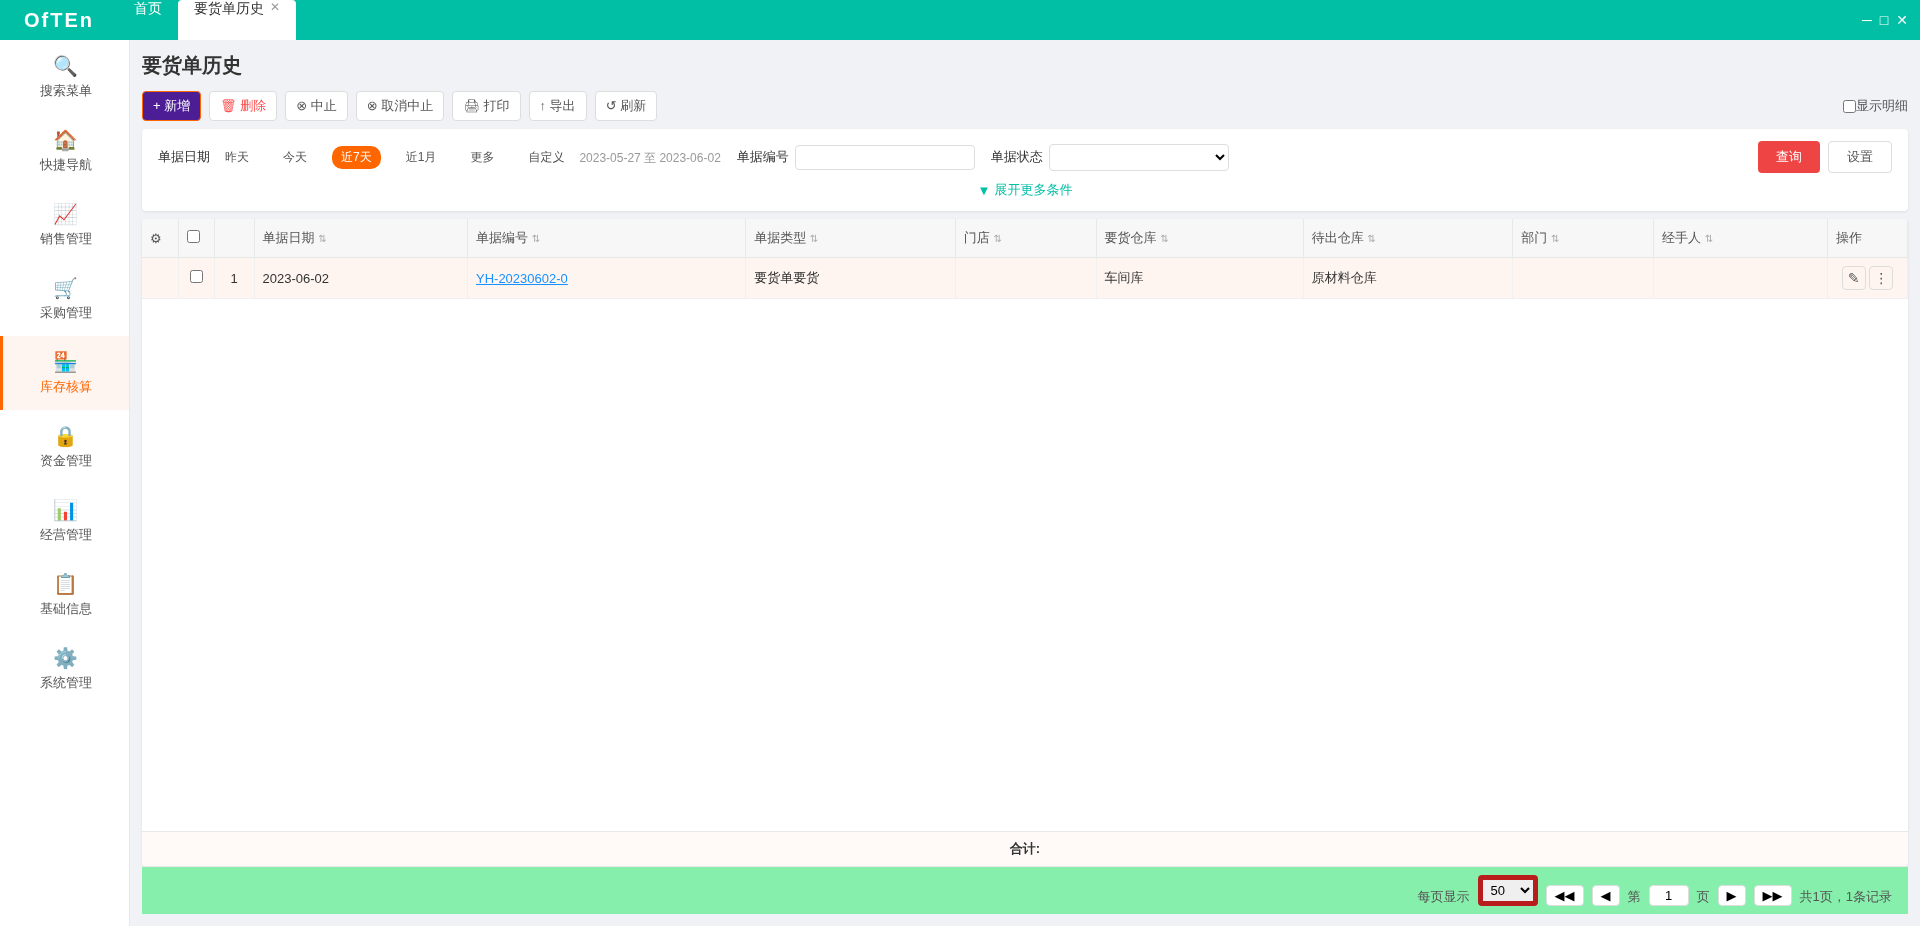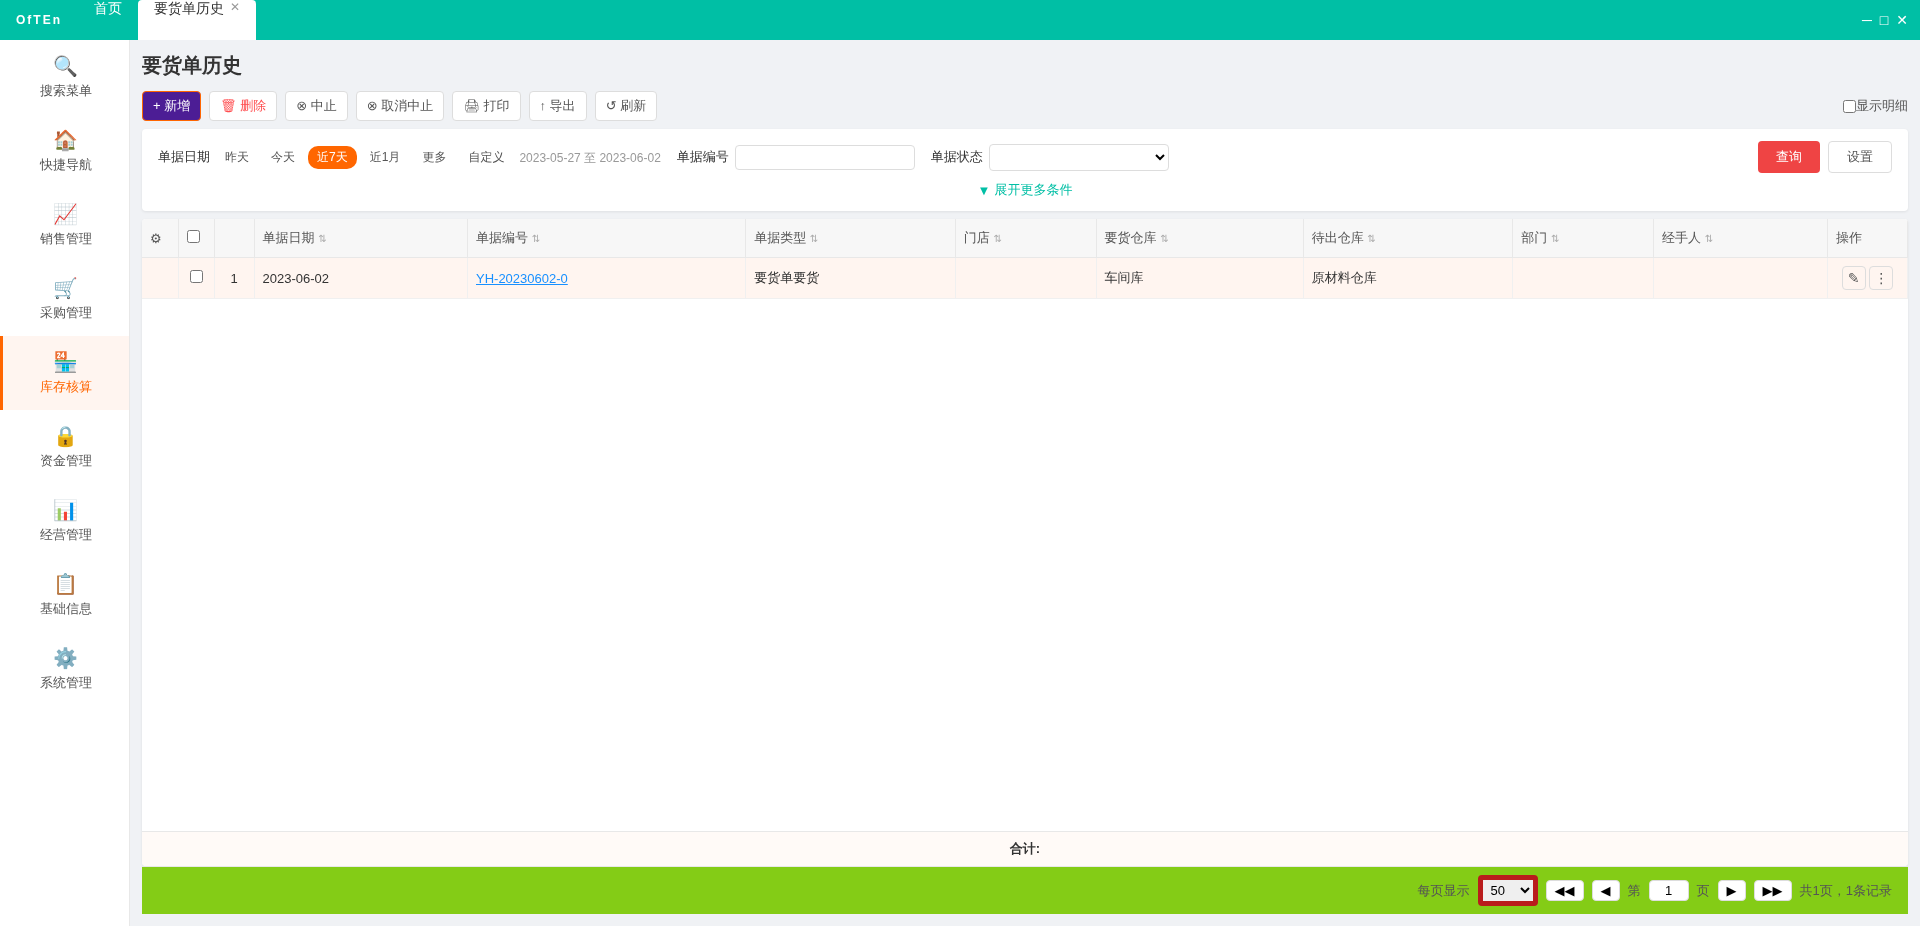--- a/index.html
+++ b/index.html
@@ -54,9 +54,9 @@
     }
     .brand-text {
       color: #fff;
-      font-size: 12px;
+      font-size: 20px;
       font-weight: bold;
-      padding: 0 16px;
+      padding: 0 24px;
       letter-spacing: 2px;
     }
 

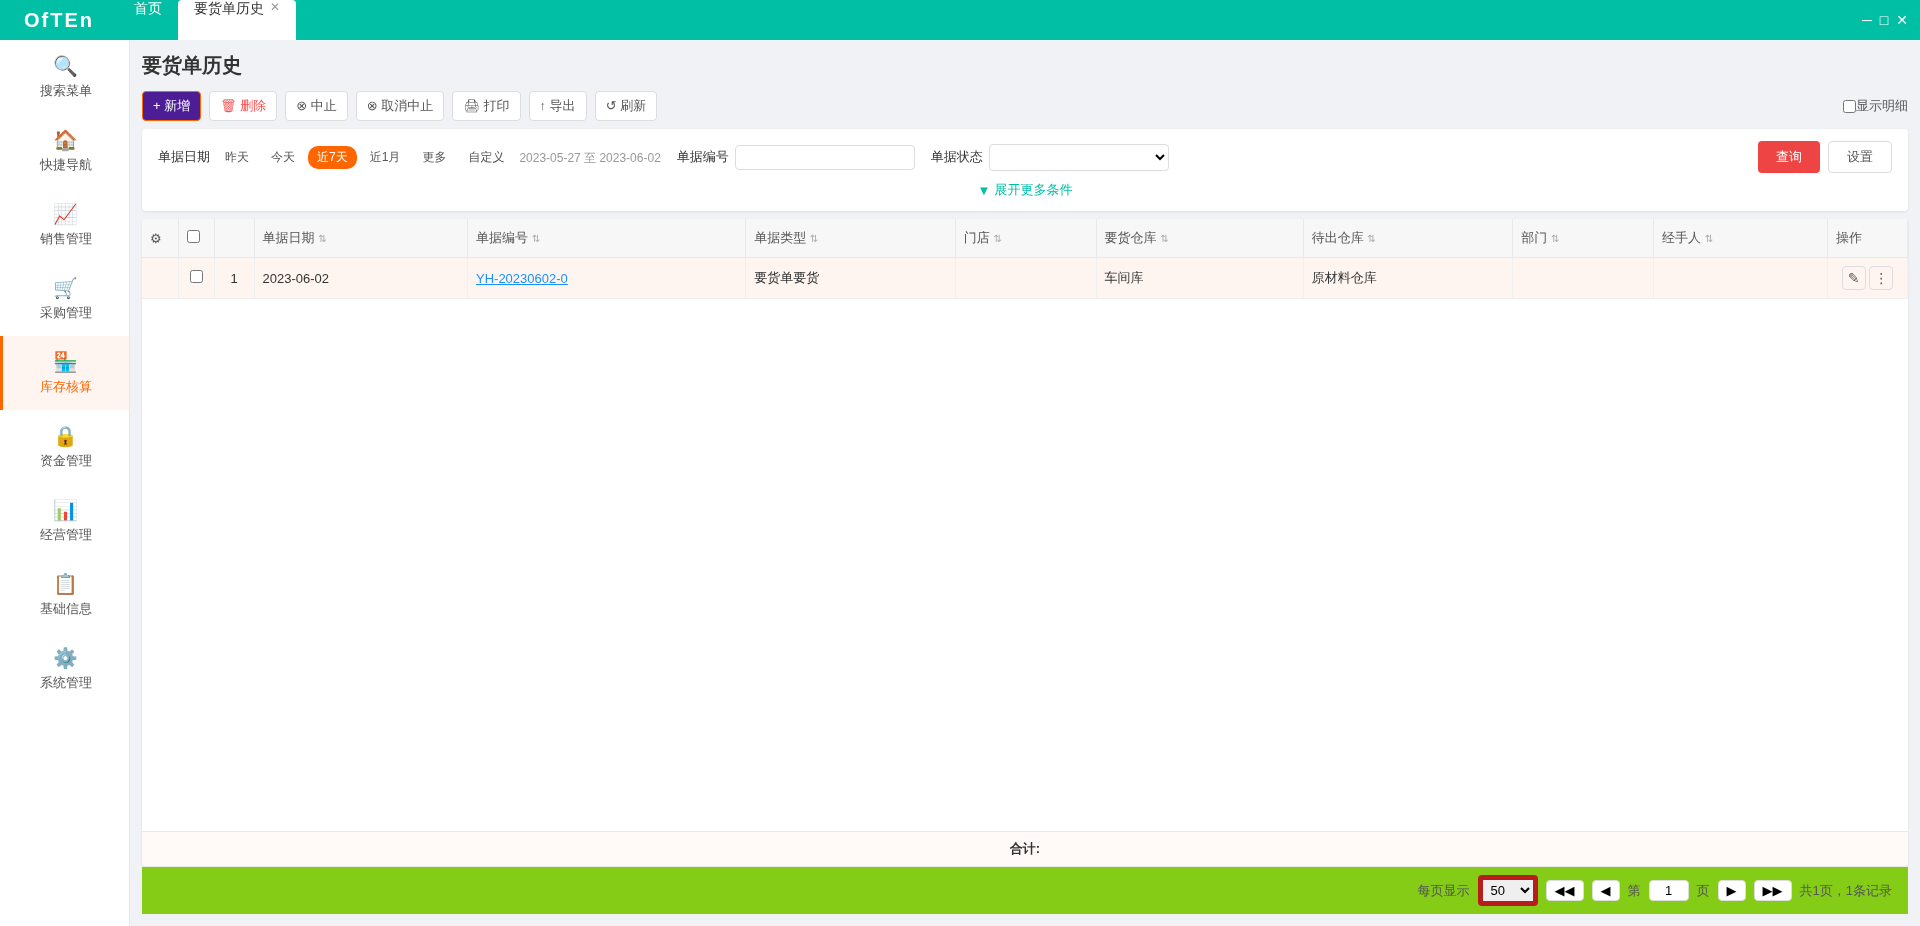--- a/index.html
+++ b/index.html
@@ -179,7 +179,7 @@
     .filter-date-options {
       display: flex;
       align-items: center;
-      gap: 4px;
+      gap: 16px;
     }
     .date-btn {
       padding: 2px 8px;

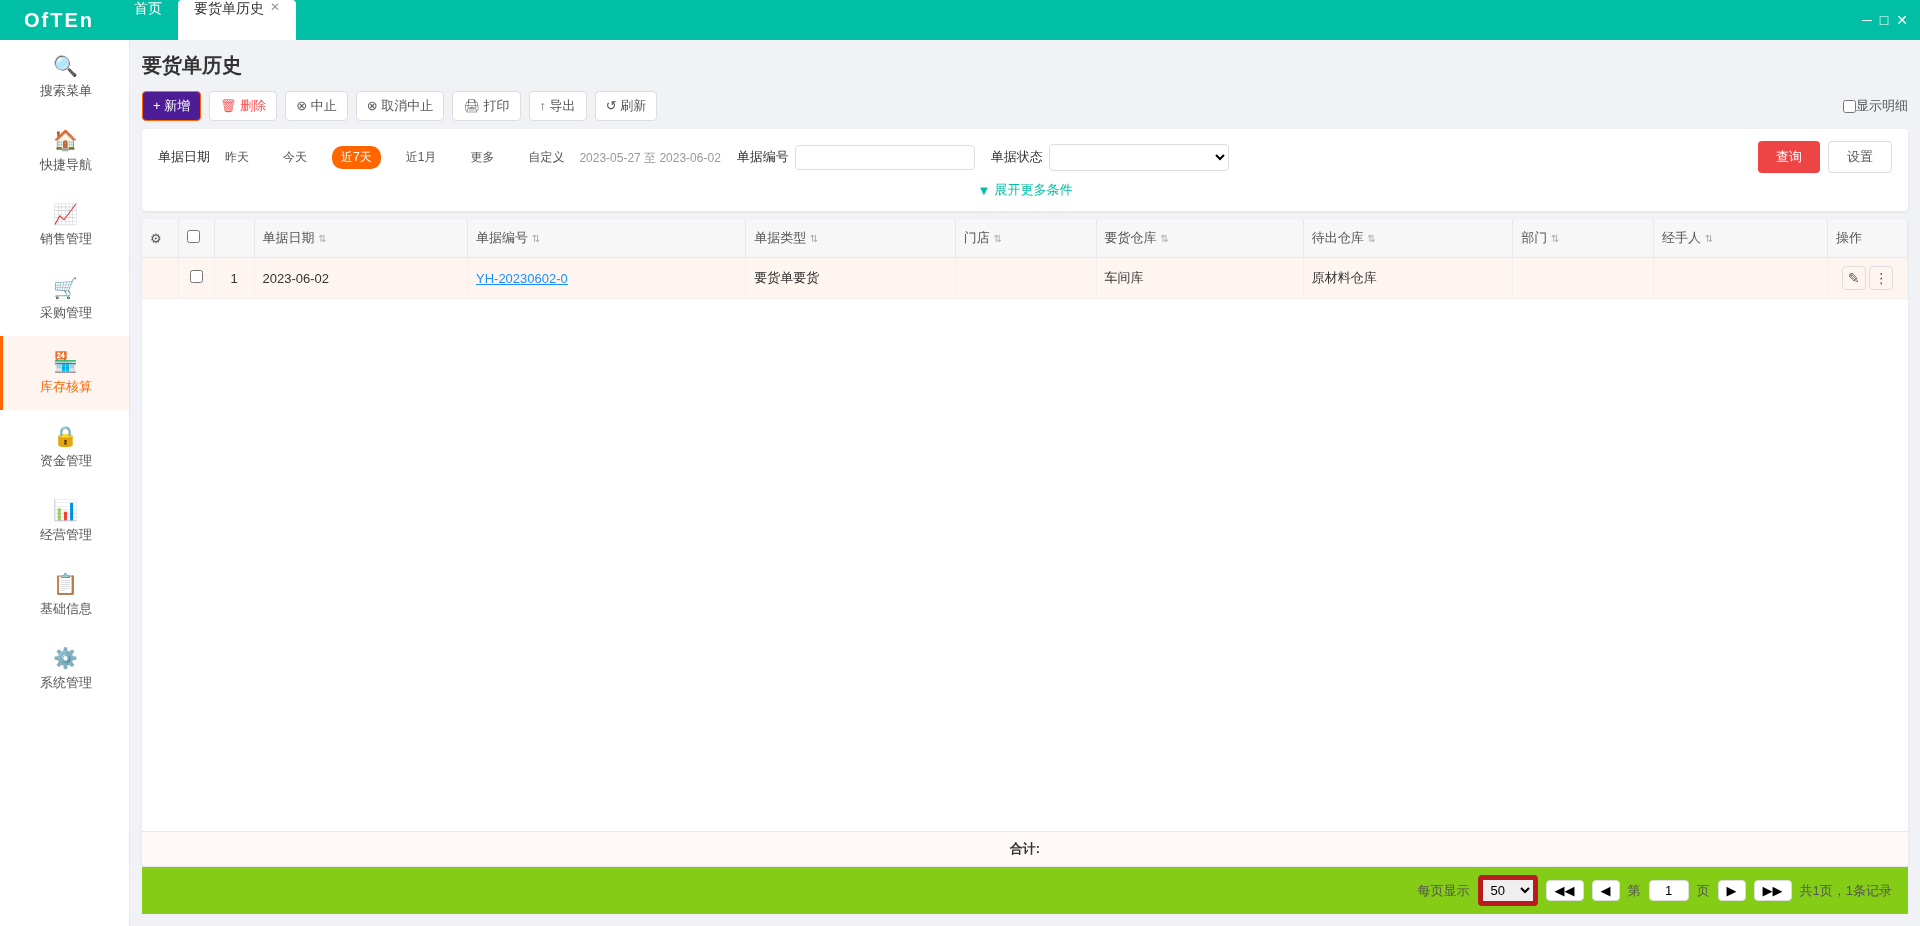--- a/index.html
+++ b/index.html
@@ -312,10 +312,10 @@
     
     .pagination-bar {
       display: flex;
-      align-items: center;
+      align-items: flex-end;
       justify-content: flex-end;
       padding: 8px 16px;
-      background: #84cc16;
+      background: #86efac;
       border-top: 1px solid #e8e8e8;
       font-size: 13px;
       color: #555;

